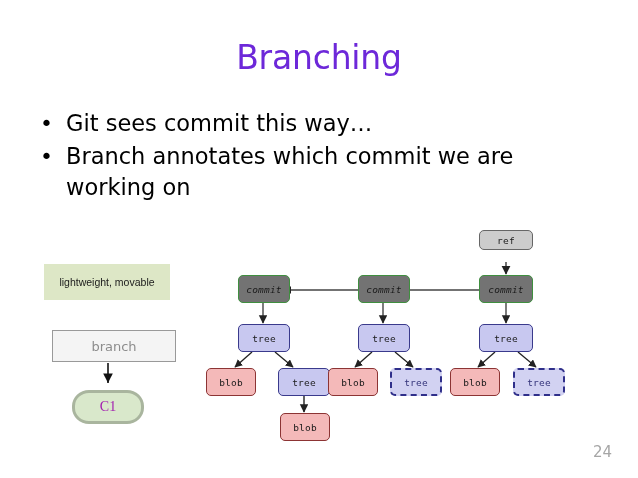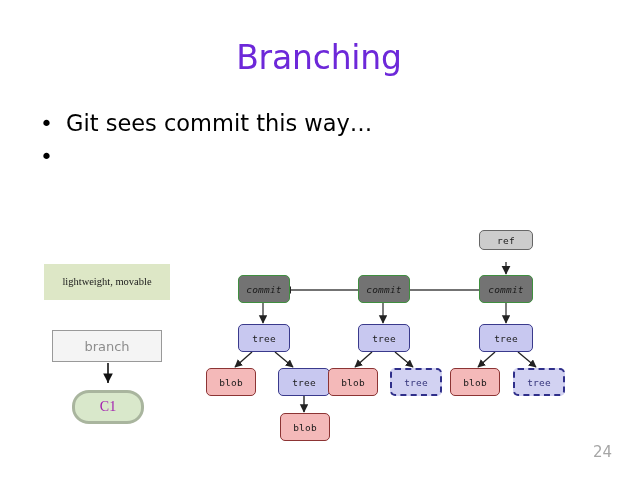--- a/index.html
+++ b/index.html
@@ -194,6 +194,7 @@
     </li>
     <li>
       <span class="bullet-dot">•</span>
+      <span>Branch annotates which commit we are working on</span>
     </li>
   </ul>
 

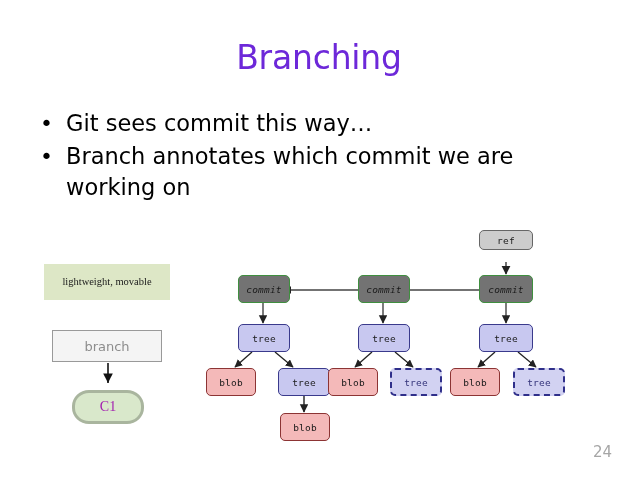--- a/index.html
+++ b/index.html
@@ -73,7 +73,7 @@
     flex-direction: column;
     align-items: center;
     justify-content: center;
-    font-family: Liberation Serif, serif;
+    font-family: Liberation Sans, sans-serif;
     font-size: 10.5px;
     line-height: 14px;
     color: #1a1a1a;

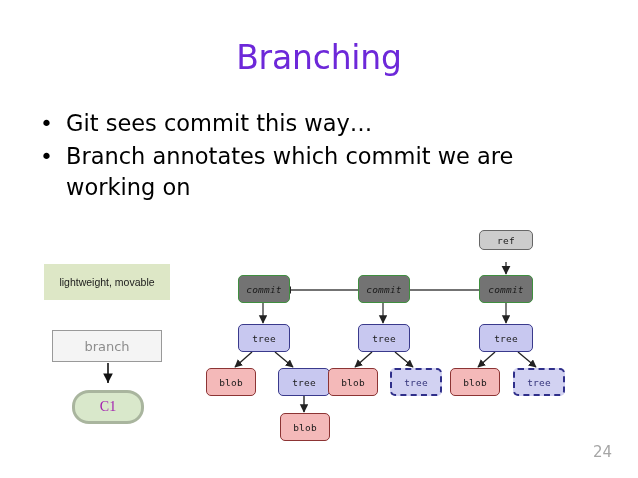--- a/index.html
+++ b/index.html
@@ -83,7 +83,7 @@
     position: absolute;
     left: 22px;
     top: 80px;
-    width: 110px;
+    width: 124px;
     height: 32px;
     background: #f4f4f4;
     border: 1.6px solid #999999;

